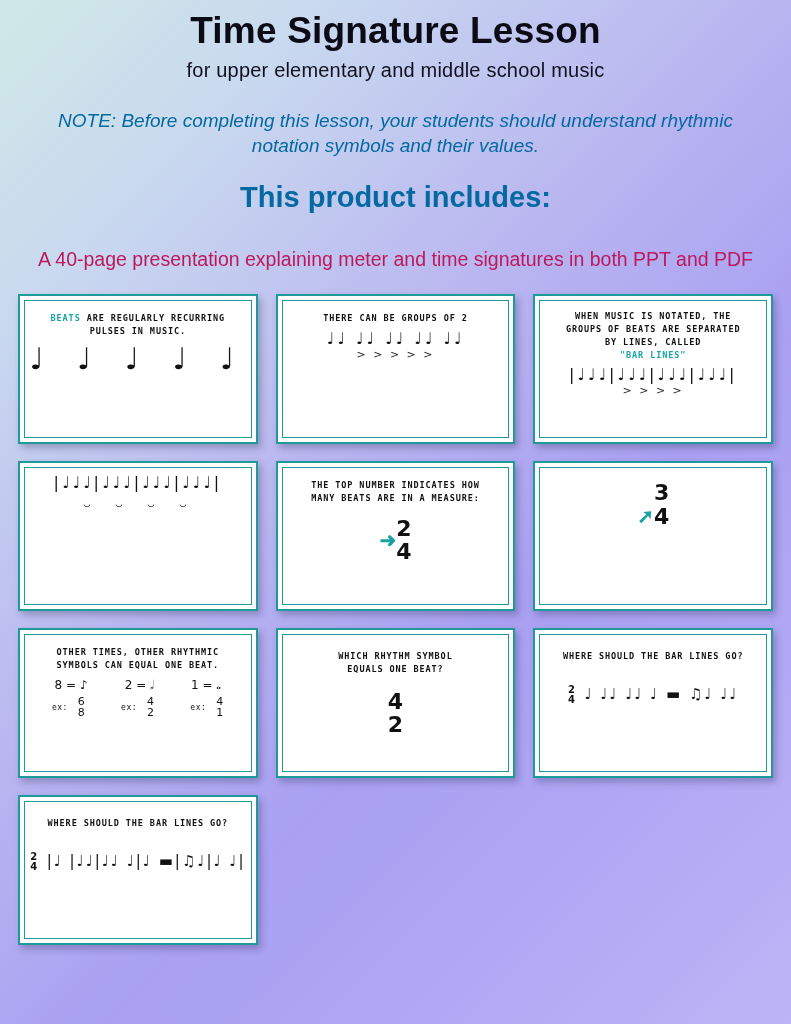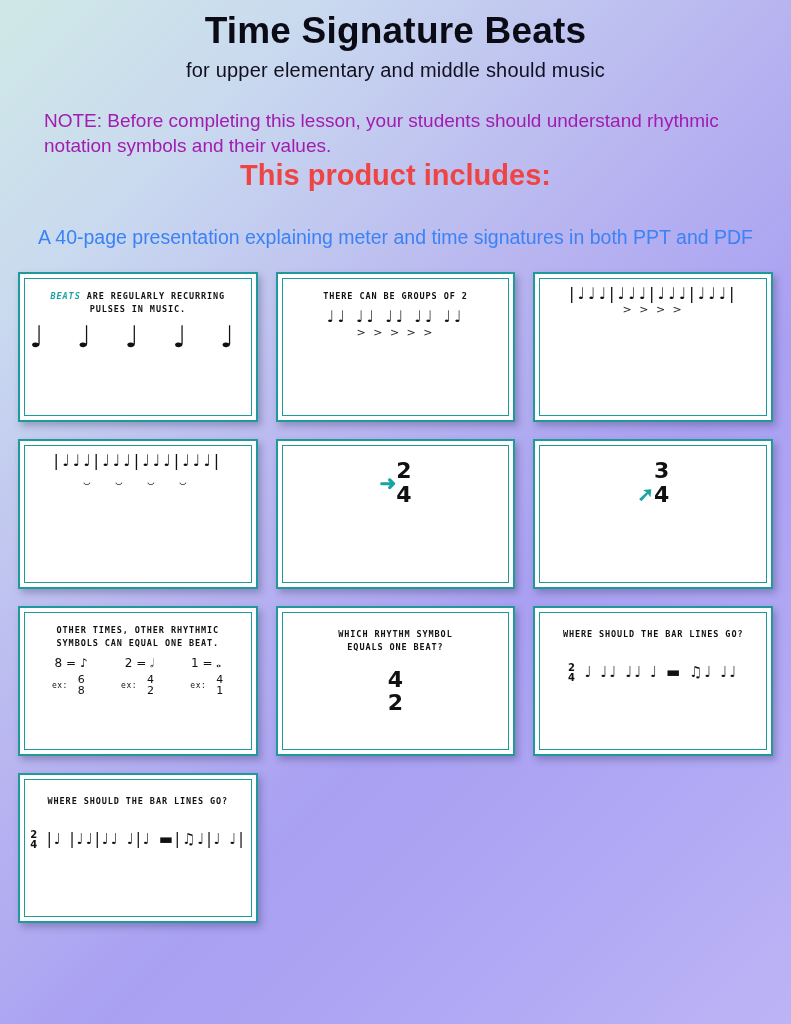--- a/index.html
+++ b/index.html
@@ -181,7 +181,7 @@
 
 <div class="page">
 
-  <div class="title">Time Signature Beats</div>
+  <div class="title">Time Signature Lesson</div>
   <div class="subtitle">for upper elementary and middle should music</div>
   <div class="note">NOTE: Before completing this lesson, your students should understand rhythmic notation symbols and their values.</div>
   <div class="includes">

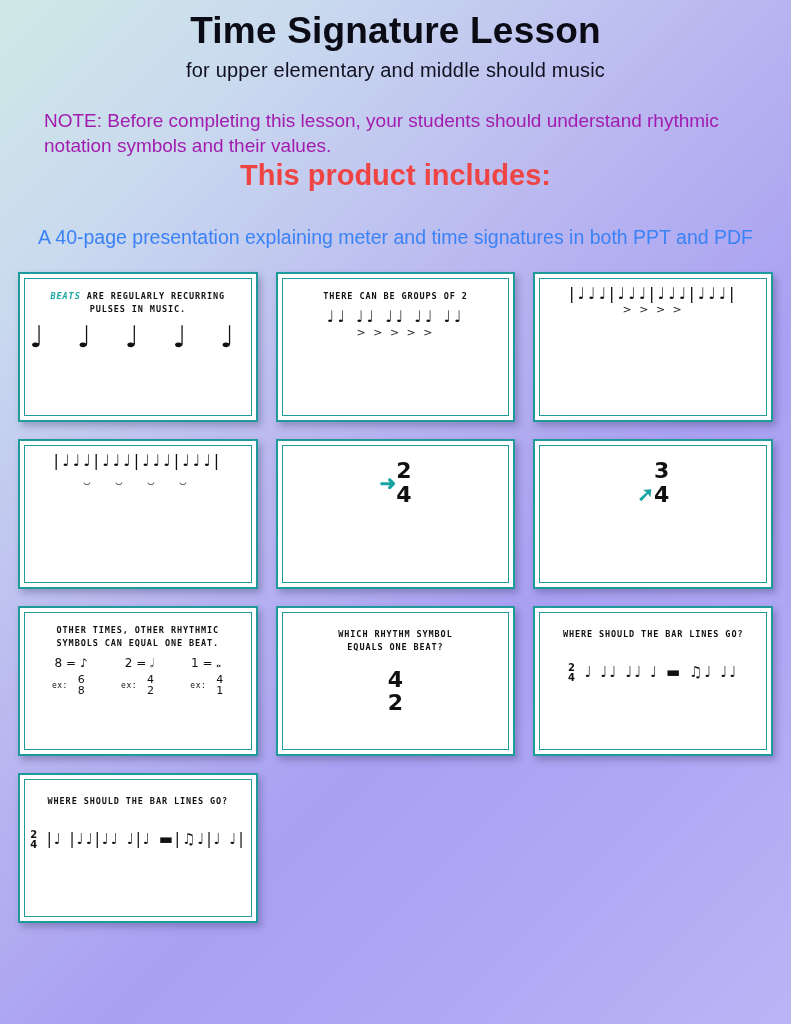--- a/index.html
+++ b/index.html
@@ -182,7 +182,7 @@
 <div class="page">
 
   <div class="title">Time Signature Lesson</div>
-  <div class="subtitle">for upper elementary and middle should music</div>
+  <div class="subtitle">for upper elementary and middle school music</div>
   <div class="note">NOTE: Before completing this lesson, your students should understand rhythmic notation symbols and their values.</div>
   <div class="includes">
     <span>This product includes</span><span class="colon">:</span>

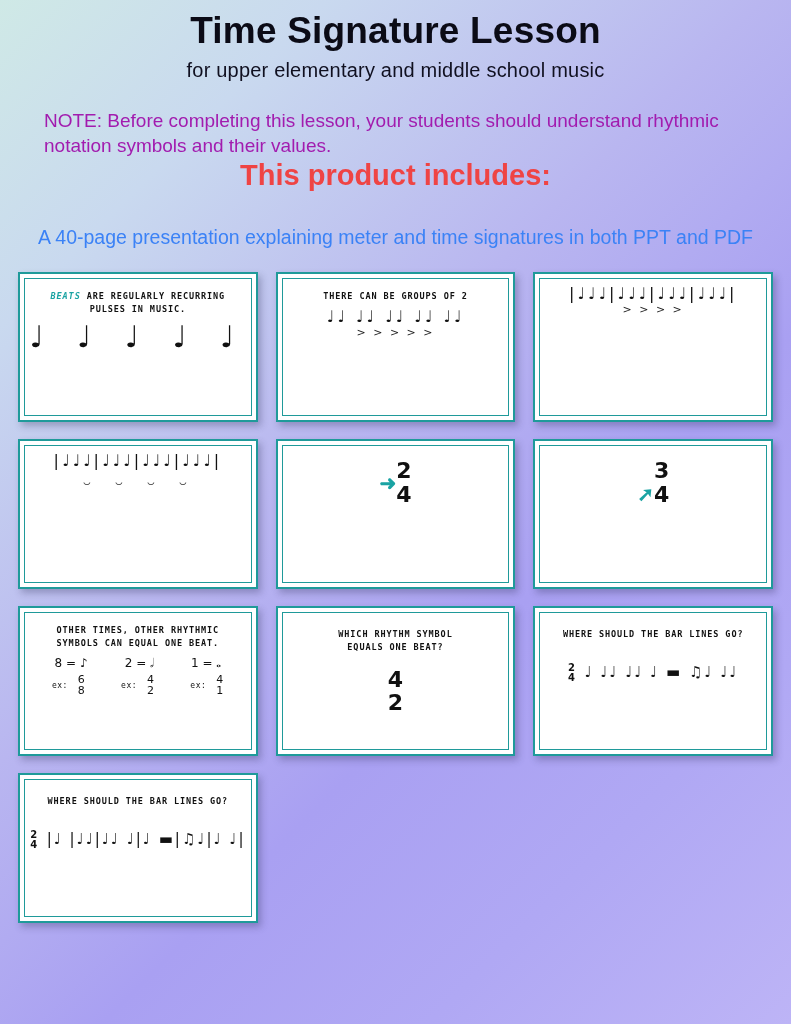--- a/index.html
+++ b/index.html
@@ -38,8 +38,10 @@
     letter-spacing: 0.2px;
   }
   .note {
+    text-align: center;
+    font-style: italic;
     font-size: 19px;
-    color: #a21caf;
+    color: #0369a1;
     margin: 26px 44px 0 44px;
     line-height: 1.35;
   }

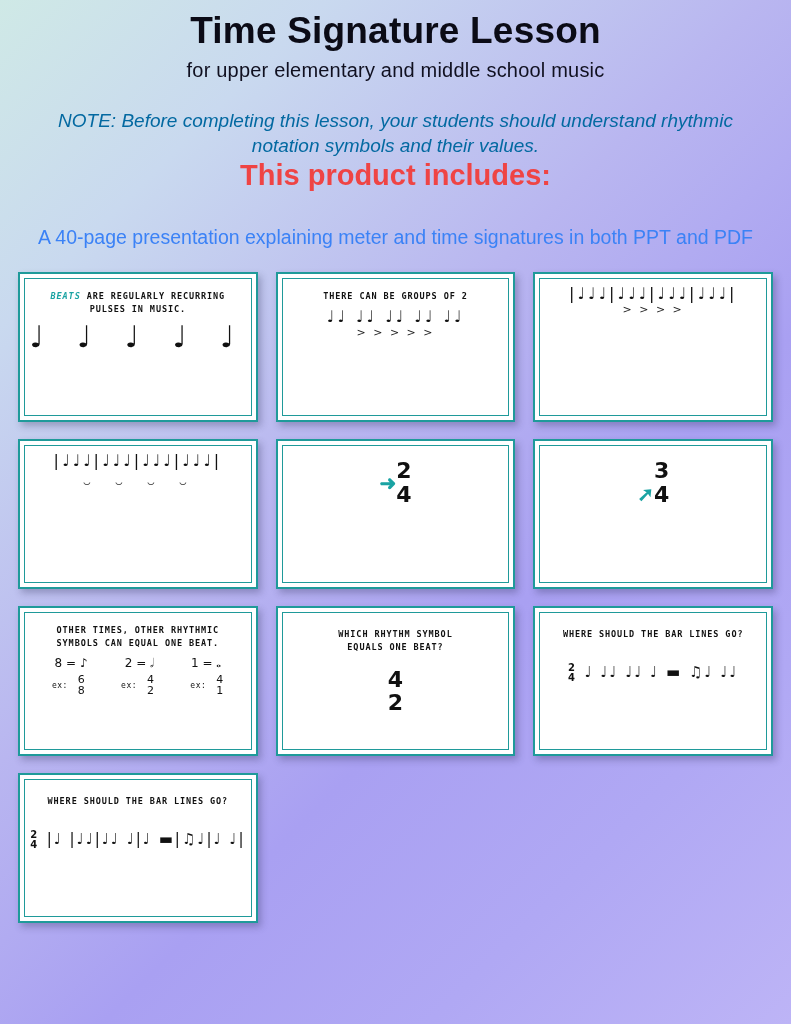--- a/index.html
+++ b/index.html
@@ -49,7 +49,8 @@
     text-align: center;
     font-size: 29px;
     font-weight: bold;
-    color: #ef4444;
+    color: #0369a1;
+    margin-top: 22px;
   }
   .includes .colon { font-weight: bold; }
   .desc {

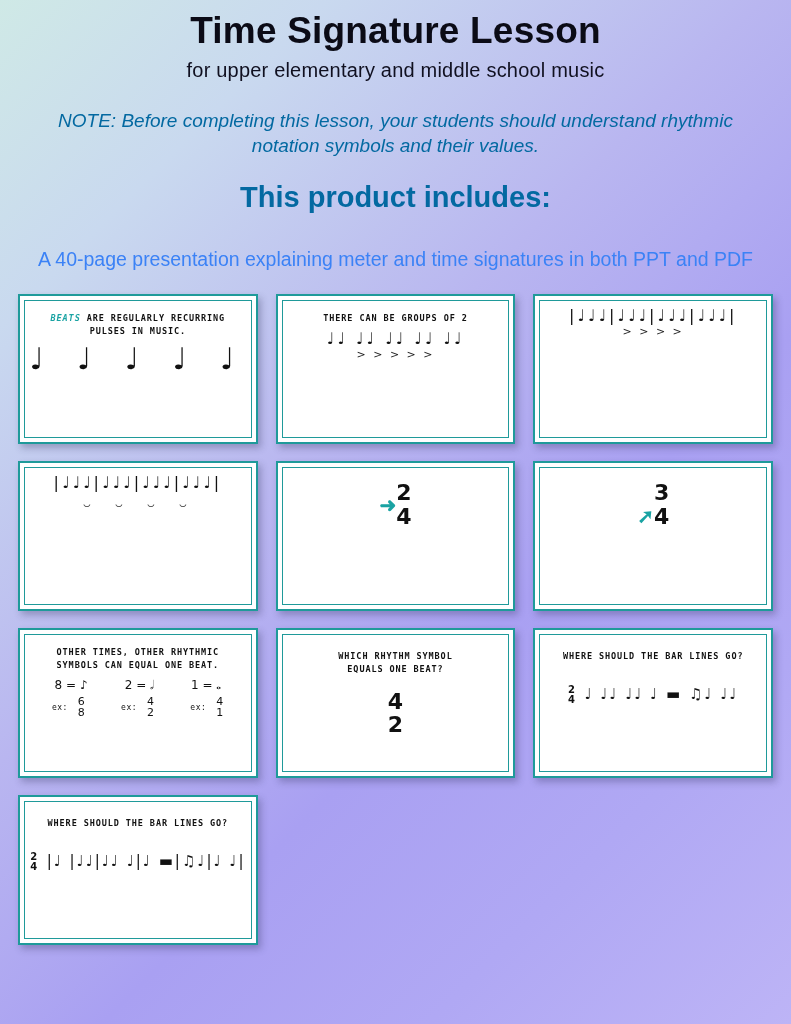--- a/index.html
+++ b/index.html
@@ -56,7 +56,7 @@
   .desc {
     text-align: center;
     font-size: 19.5px;
-    color: #3b82f6;
+    color: #be185d;
     margin: 32px 26px 0 26px;
     line-height: 1.35;
   }

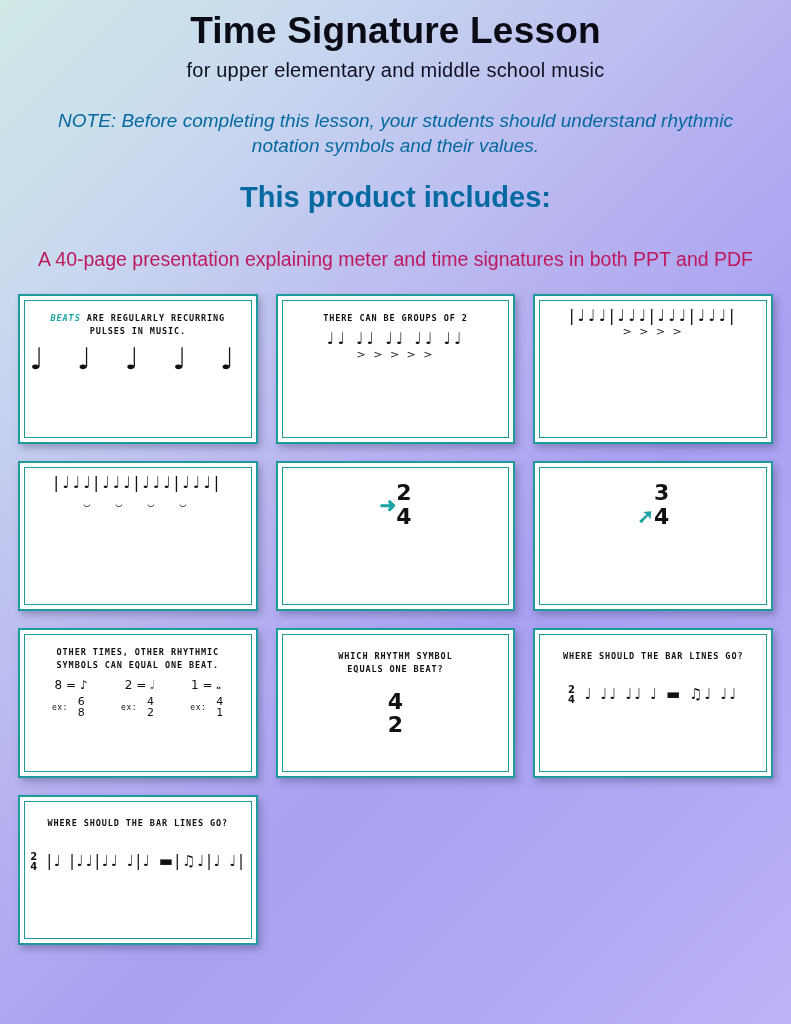--- a/index.html
+++ b/index.html
@@ -98,7 +98,7 @@
     padding: 0 6px;
     text-transform: uppercase;
   }
-  .s-text .hl { color: #1aa3a3; font-style: italic; }
+  .s-text .hl { color: #1aa3a3; }
   .s-body {
     position: relative;
     z-index: 2;

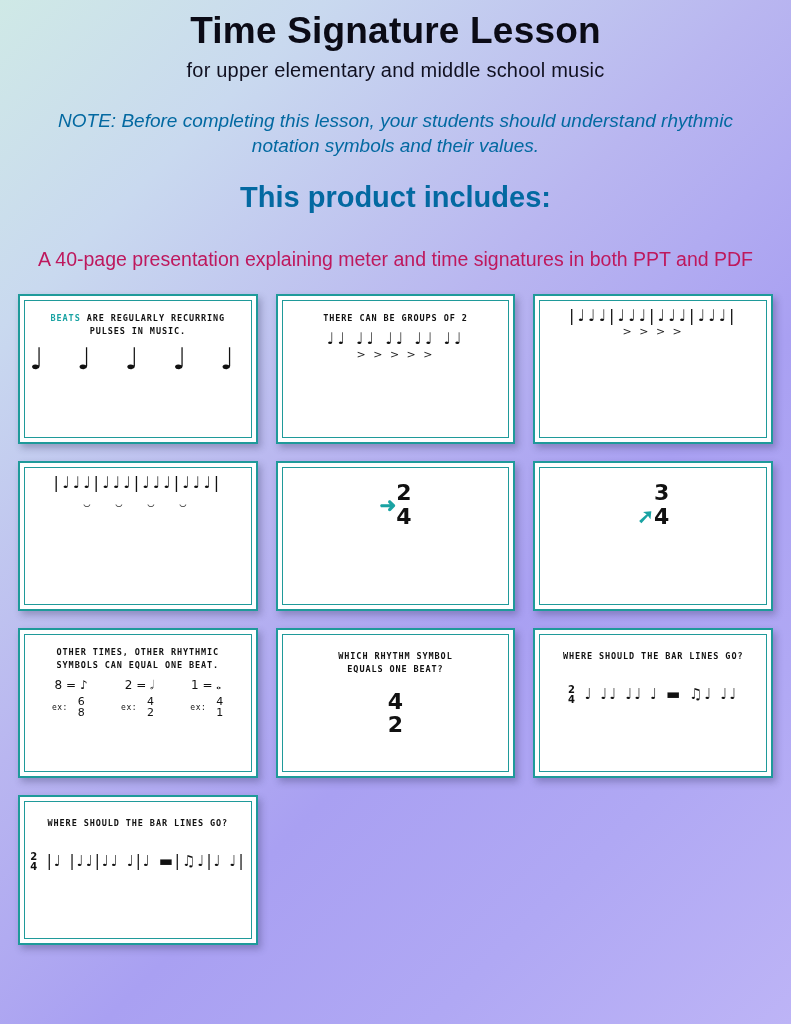--- a/index.html
+++ b/index.html
@@ -217,6 +217,12 @@
 
     <div class="slide">
       <div class="slide-inner"></div>
+      <div class="s-text" style="margin-top:8px">
+        <div>When music is notated, the</div>
+        <div>groups of beats are separated</div>
+        <div>by lines, called</div>
+        <div class="hl">"bar lines"</div>
+      </div>
       <div class="s-body">
         <div class="glyphs mid-notes">|♩♩♩|♩♩♩|♩♩♩|♩♩♩|</div>
         <div class="accents">&gt;     &gt;      &gt;      &gt;</div>

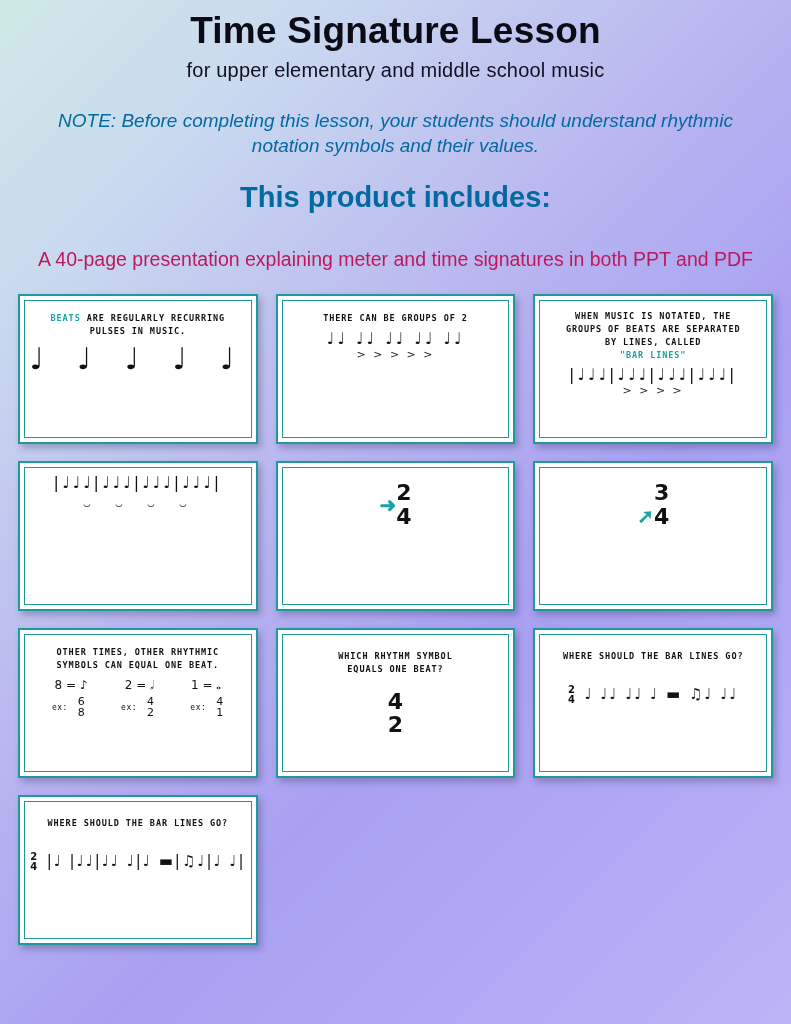--- a/index.html
+++ b/index.html
@@ -239,6 +239,10 @@
 
     <div class="slide">
       <div class="slide-inner"></div>
+      <div class="s-text">
+        <div>The top number indicates how</div>
+        <div>many beats are in a measure:</div>
+      </div>
       <div class="s-body row-flex">
         <span class="arrow">➜</span>
         <span class="timesig center-col">

